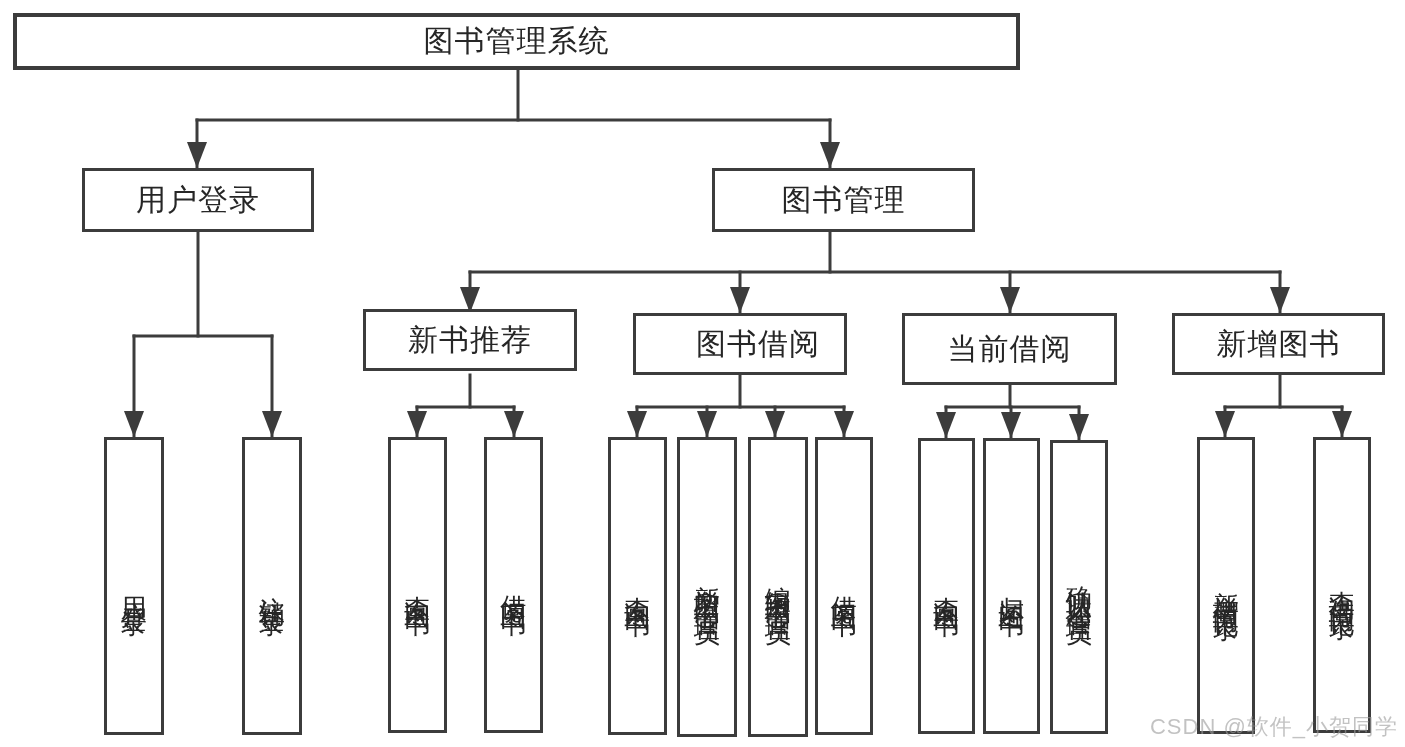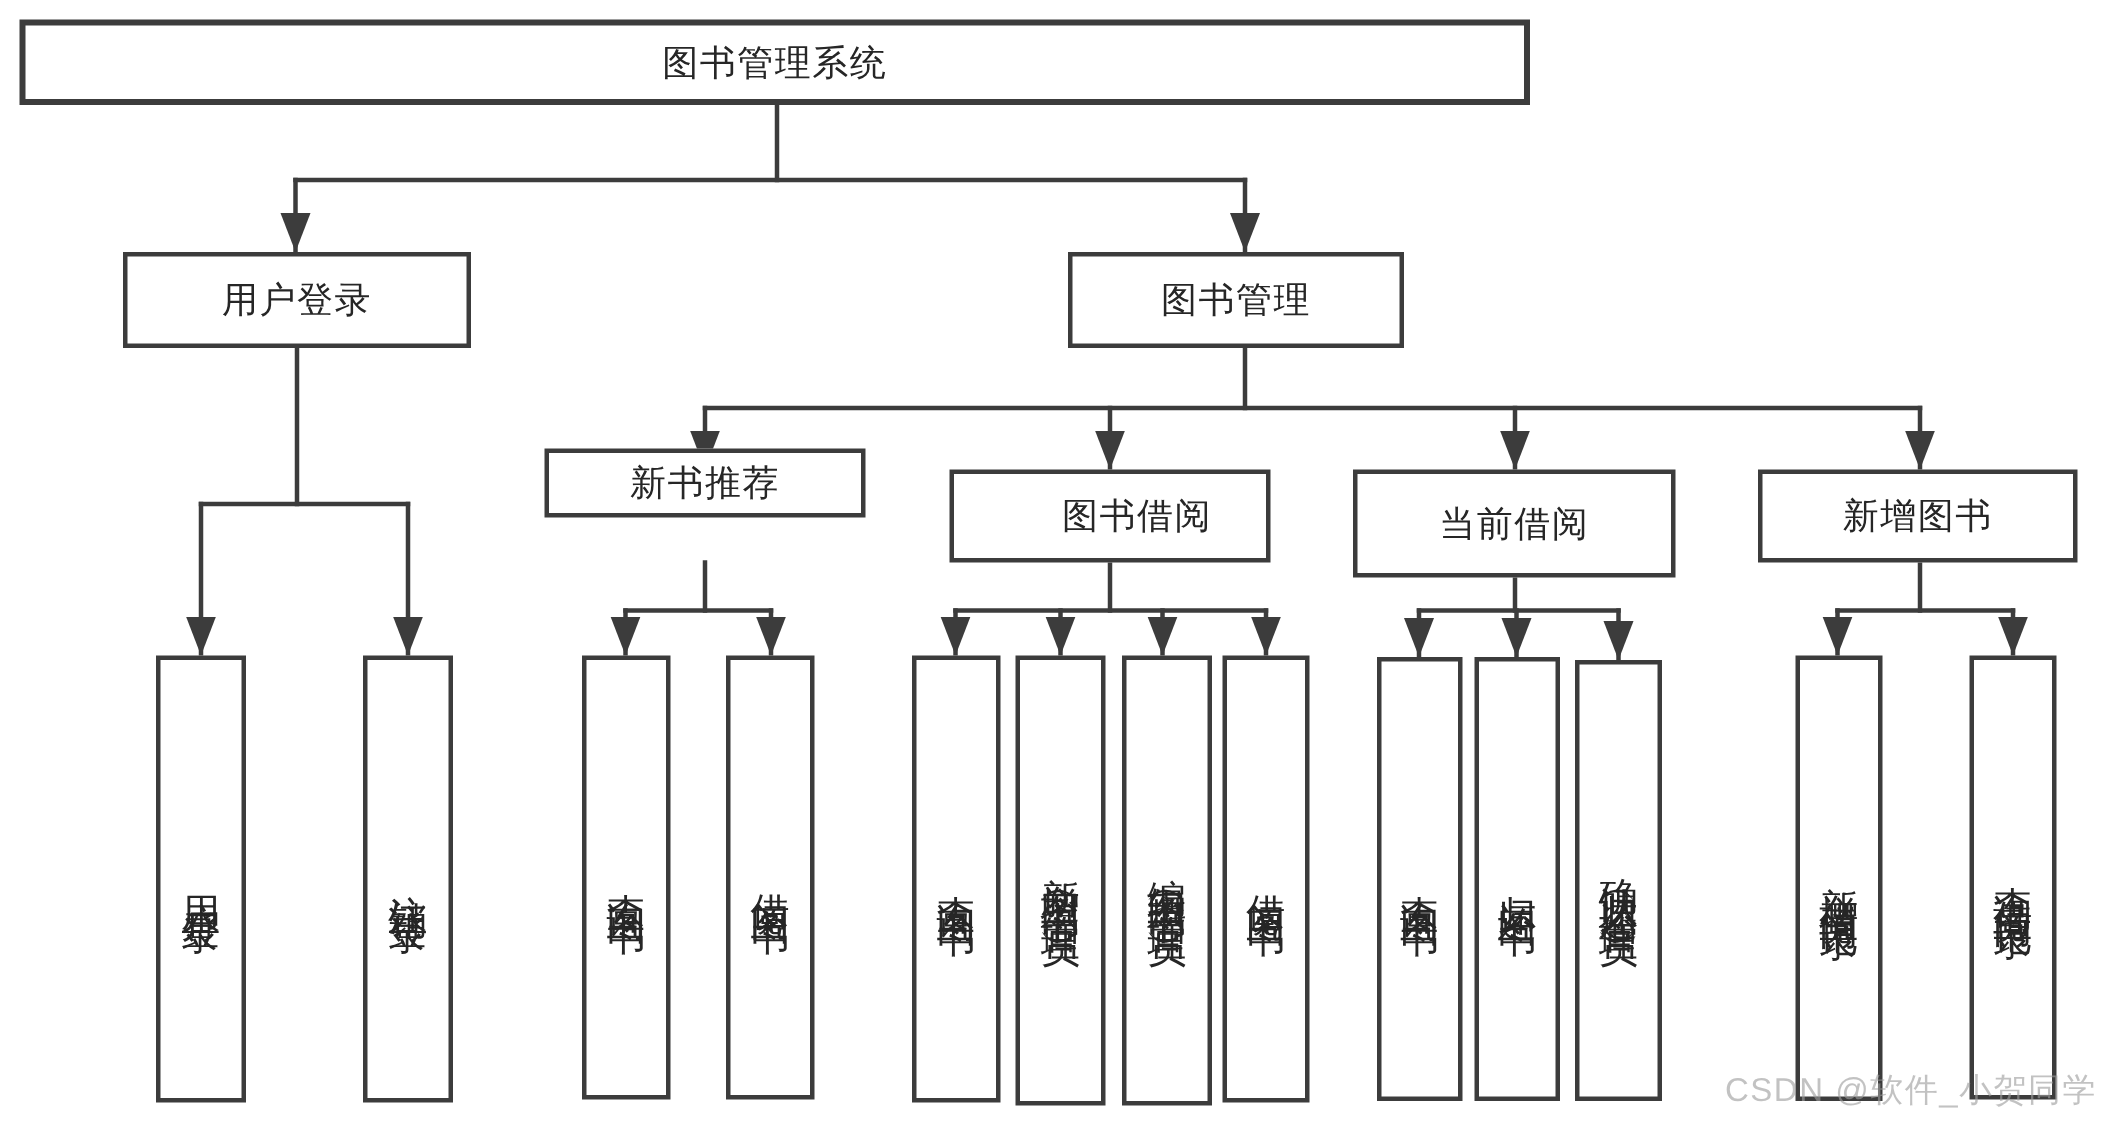--- a/index.html
+++ b/index.html
@@ -21,7 +21,7 @@
     display:flex;align-items:center;justify-content:center;
     color:#262626;
   }
-  .hbox{font-size:24px;letter-spacing:1px;}
+  .hbox{font-size:30px;letter-spacing:1px;}
   .root{border-width:4px;}
   .vbox{
     font-size:26px;

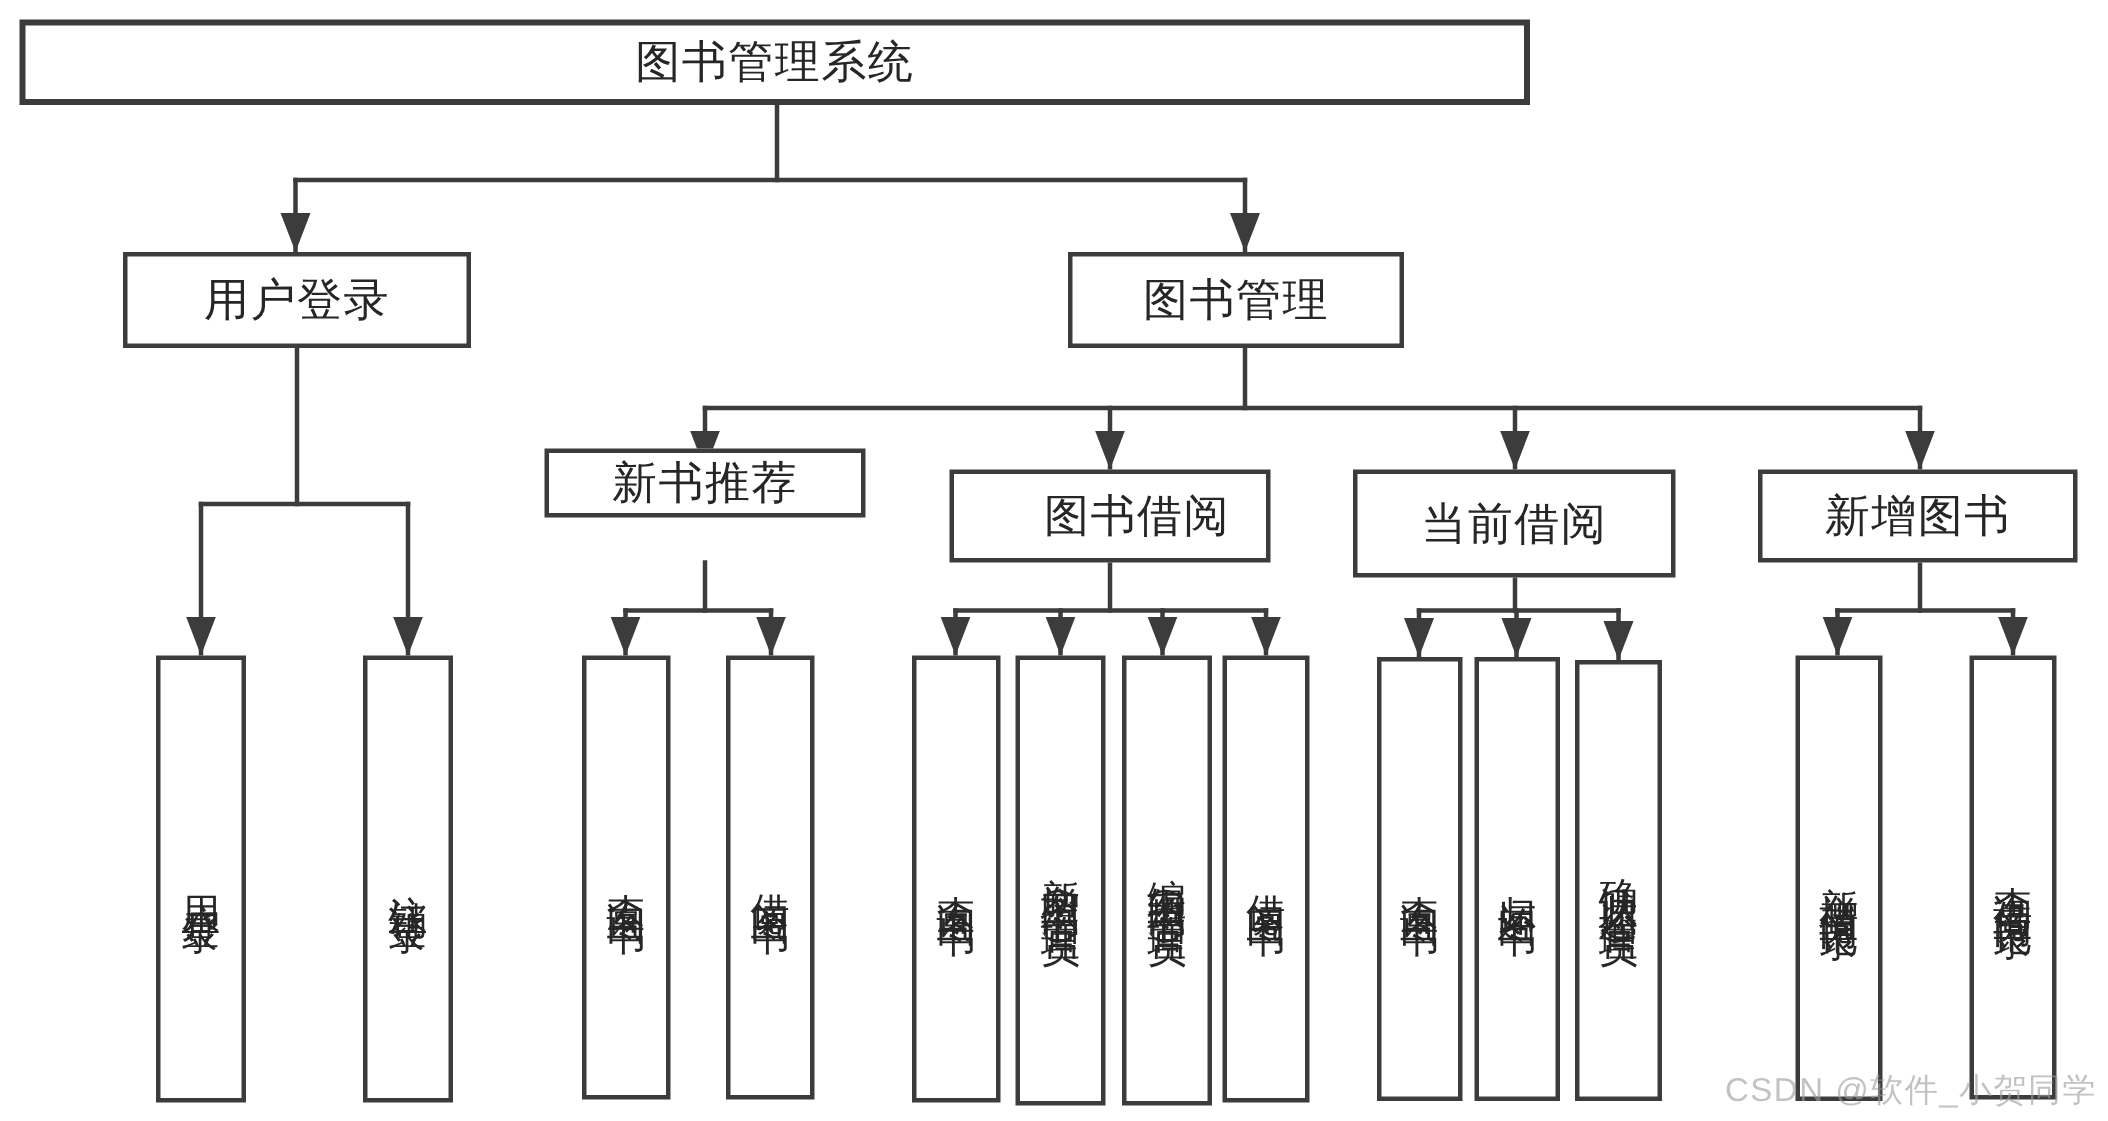--- a/index.html
+++ b/index.html
@@ -115,7 +115,7 @@
   <div class="box hbox" style="left:82px;top:168px;width:232px;height:64px;">
     <span>用户登录</span>
   </div>
-  <div class="box hbox" style="left:712px;top:168px;width:224px;height:64px;">
+  <div class="box hbox" style="left:712px;top:168px;width:263px;height:64px;">
     <span>图书管理</span>
   </div>
 

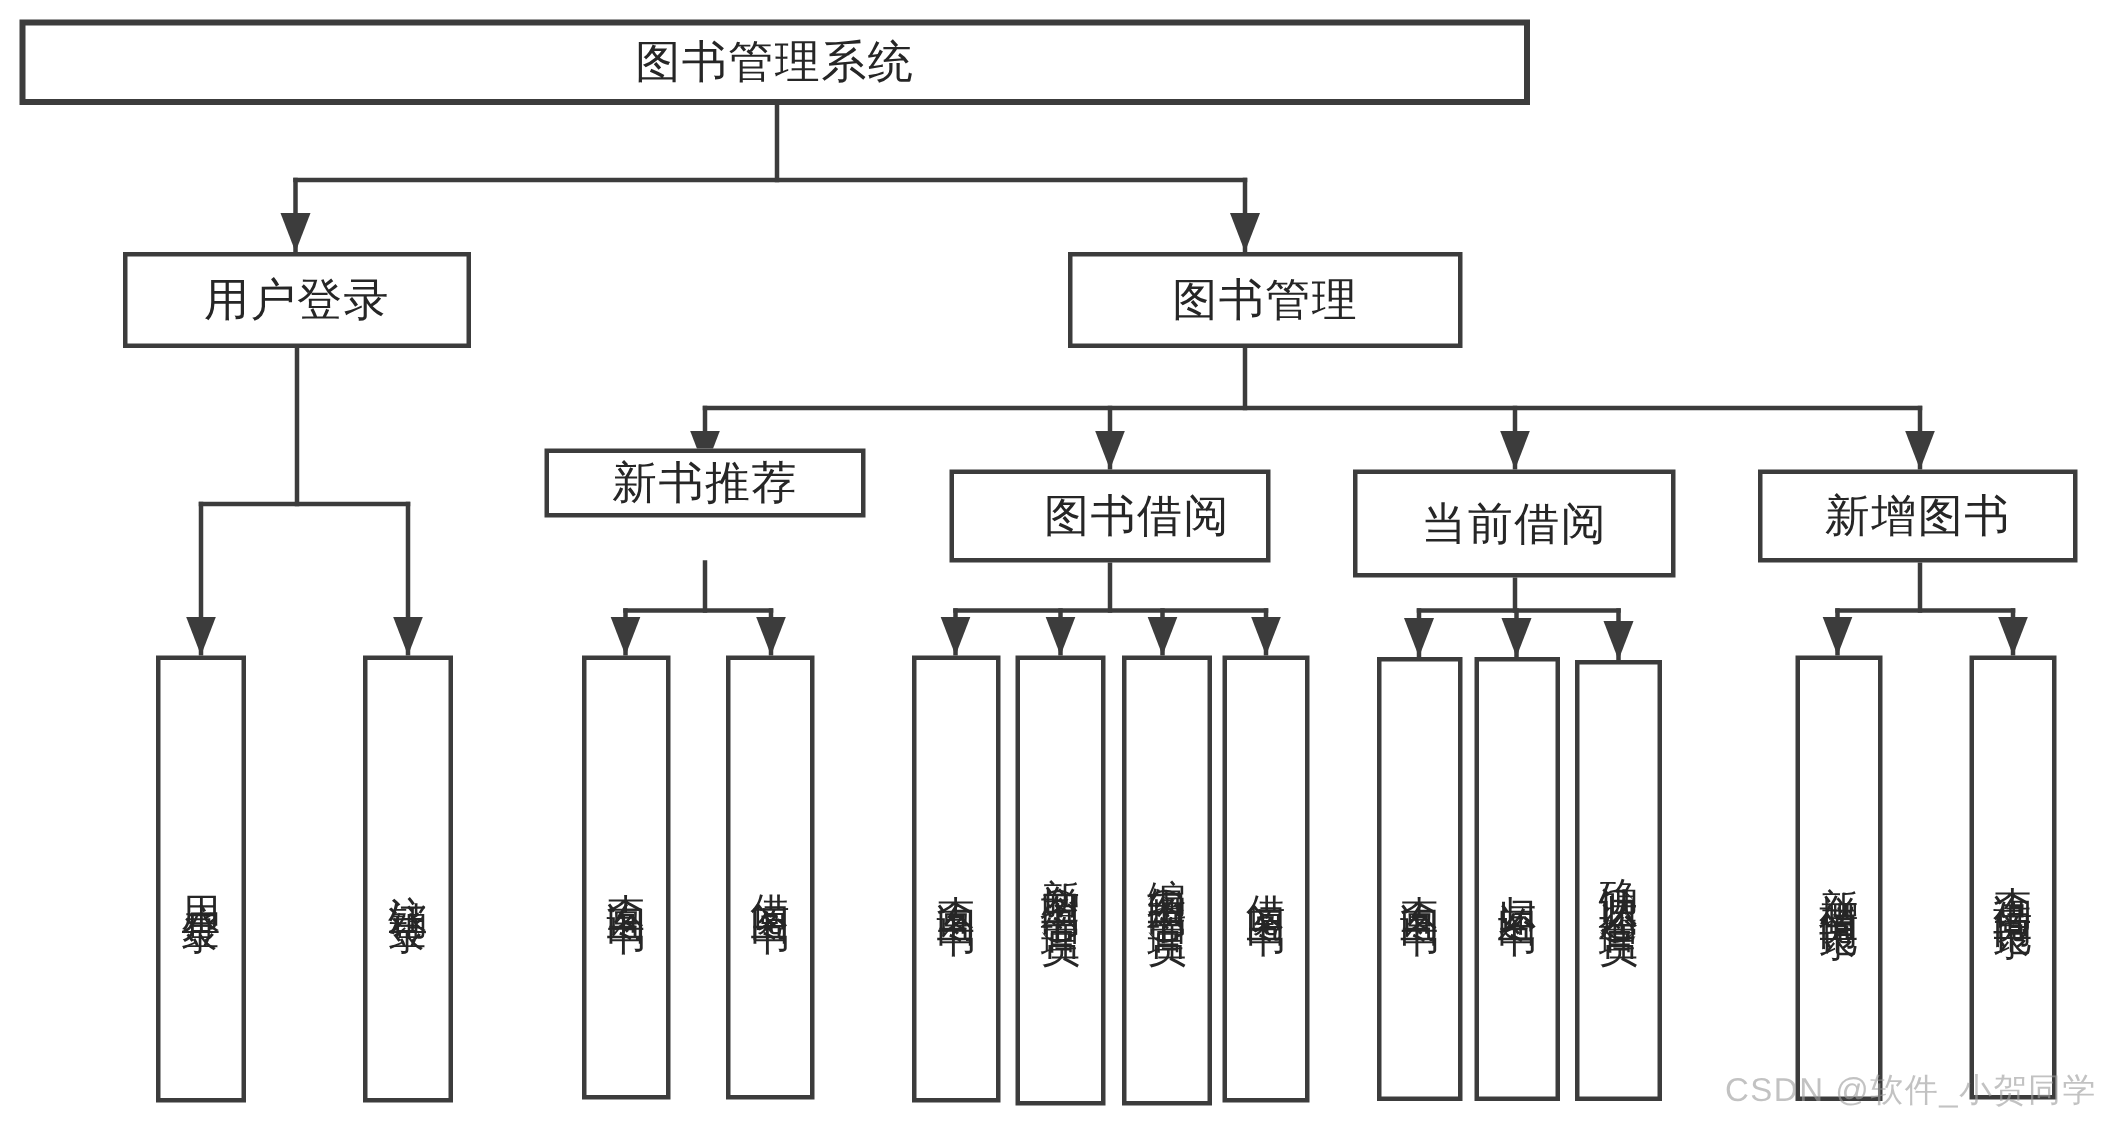--- a/index.html
+++ b/index.html
@@ -119,7 +119,7 @@
     <span>图书管理</span>
   </div>
 
-  <div class="box hbox" style="left:363px;top:299px;width:214px;height:46px;">
+  <div class="box hbox" style="left:363px;top:309px;width:214px;height:62px;">
     <span>新书推荐</span>
   </div>
   <div class="box hbox" style="left:633px;top:313px;width:214px;height:62px;padding-left:36px;">

